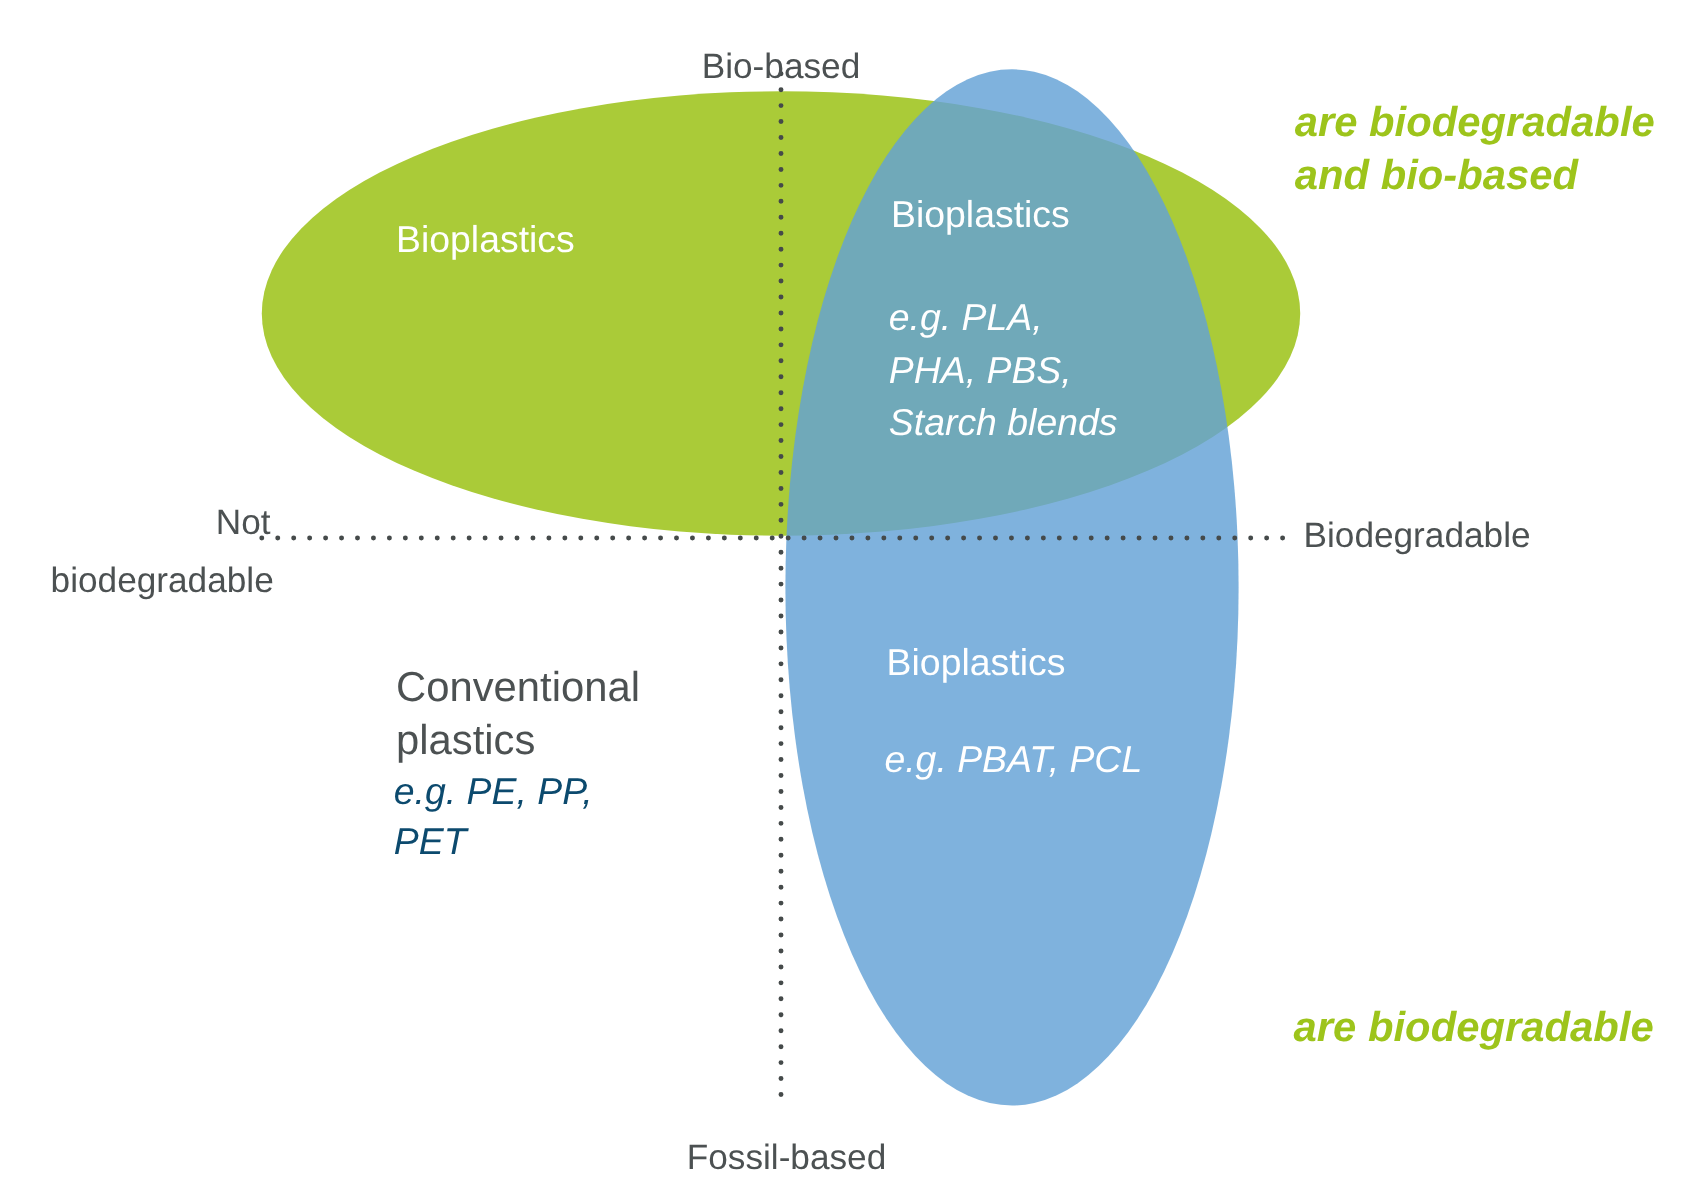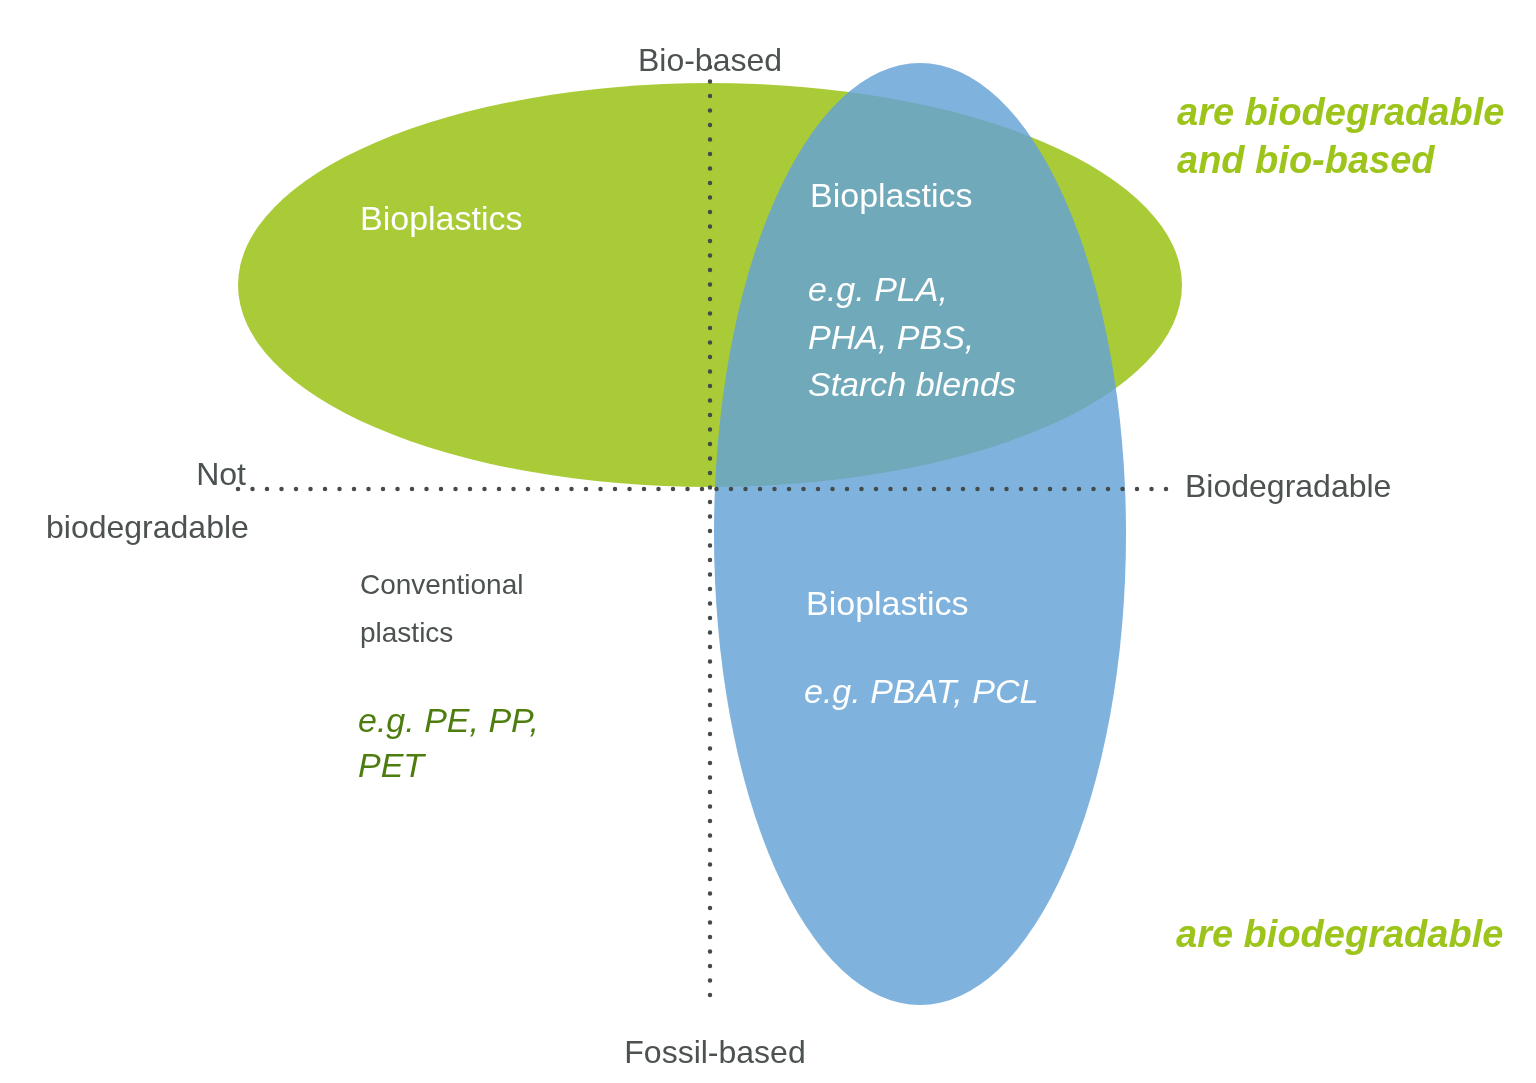--- a/index.html
+++ b/index.html
@@ -16,7 +16,7 @@
   .axis-label-left { left:46px; top:448px; width:200px; text-align:right; line-height:53px; white-space:normal; }
   .region-title { font-size:34px; color:#ffffff; line-height:40px; }
   .region-ex { font-size:34px; font-style:italic; color:#ffffff; }
-  .dark-title { font-size:28px; color:#4c5152; line-height:48px; }
+  .dark-title { font-size:38px; color:#4c5152; line-height:48px;margin-top:40px; }
   .dark-ex { font-size:34px; font-style:italic; color:#4d7c0f; line-height:45px; }
   .callout { font-size:38px; font-weight:700; font-style:italic; color:#9dc41b; line-height:48px; }
   .center-x { transform:translateX(-50%); }

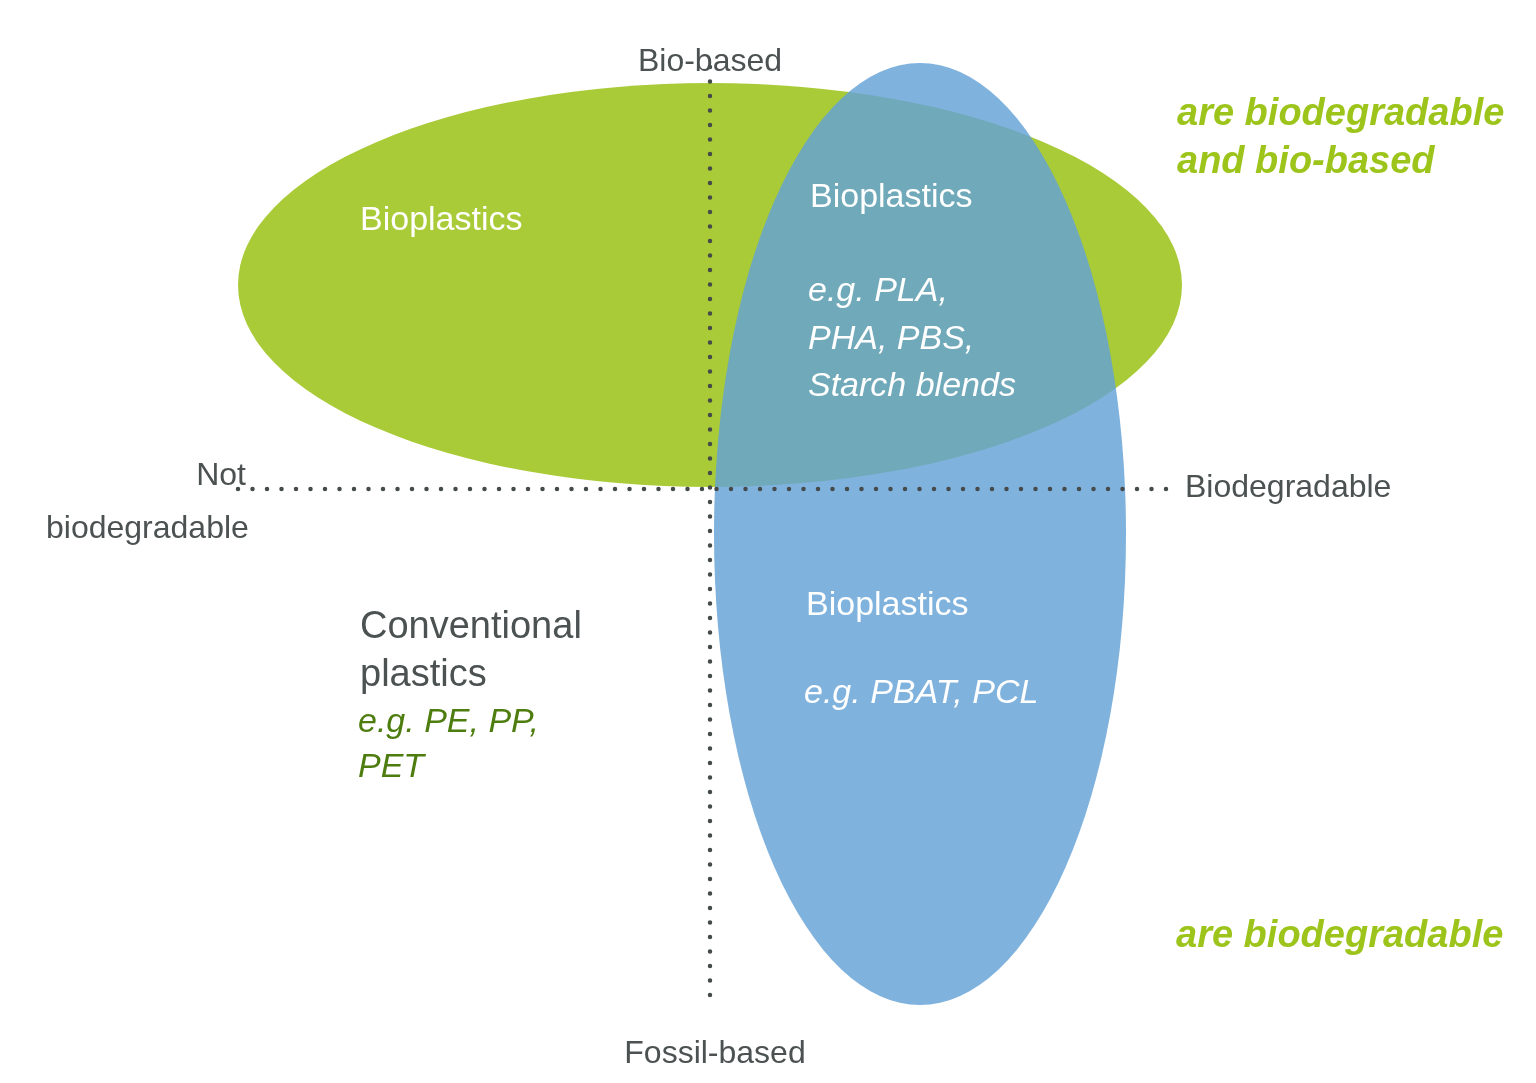--- a/index.html
+++ b/index.html
@@ -17,7 +17,7 @@
   .region-title { font-size:34px; color:#ffffff; line-height:40px; }
   .region-ex { font-size:34px; font-style:italic; color:#ffffff; }
   .dark-title { font-size:38px; color:#4c5152; line-height:48px;margin-top:40px; }
-  .dark-ex { font-size:34px; font-style:italic; color:#4d7c0f; line-height:45px; }
+  .dark-ex { font-size:34px; font-style:italic; color:#0c4a6e; line-height:45px; }
   .callout { font-size:38px; font-weight:700; font-style:italic; color:#9dc41b; line-height:48px; }
   .center-x { transform:translateX(-50%); }
 </style>

